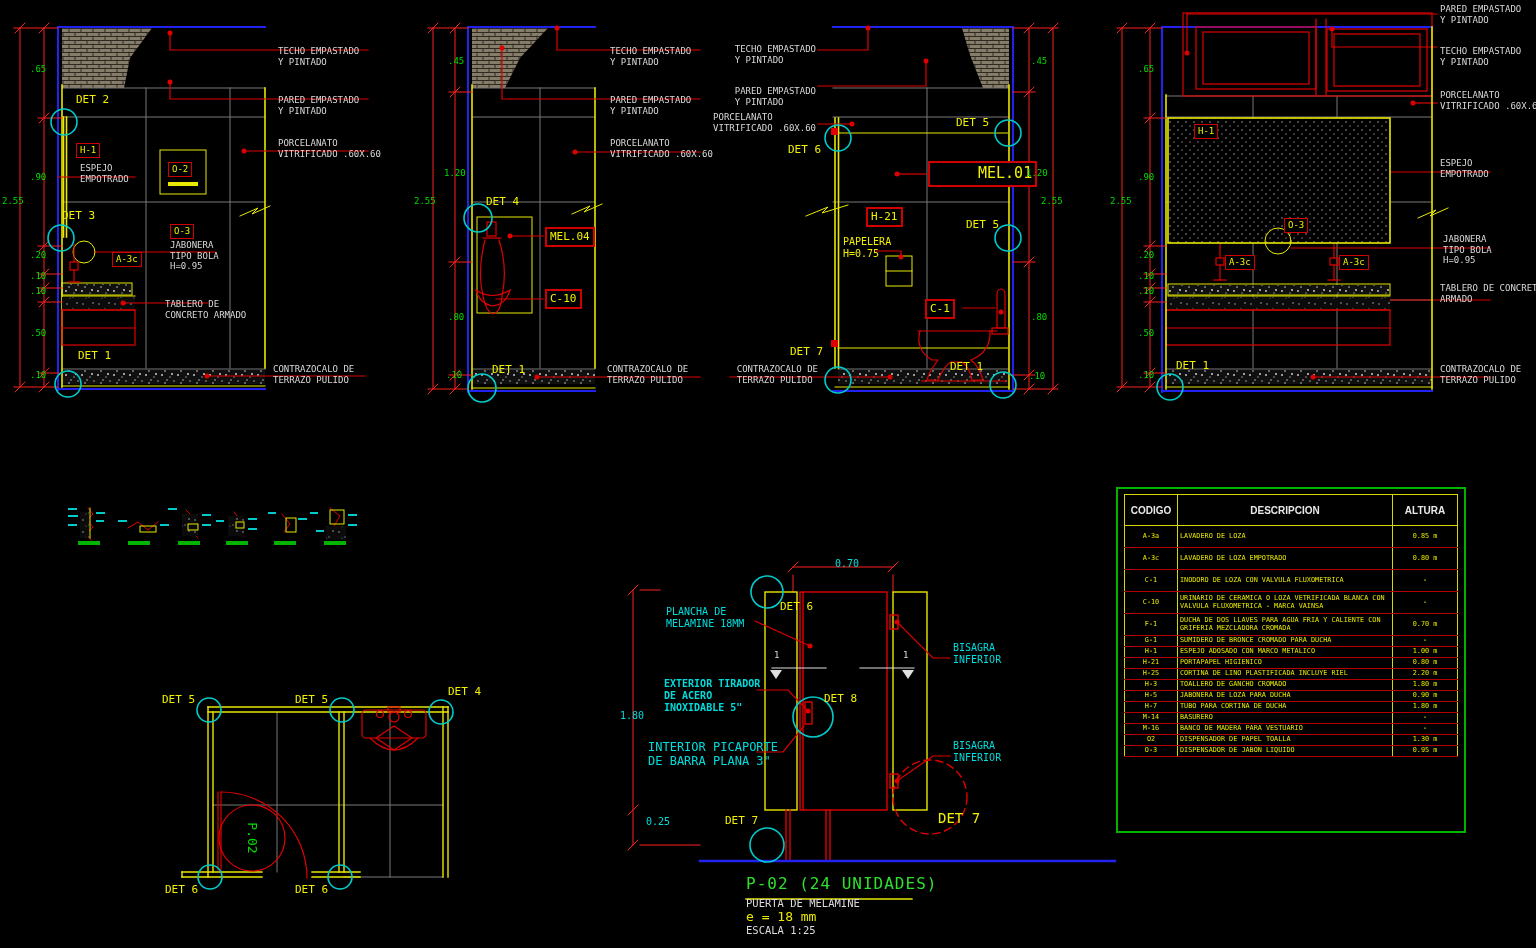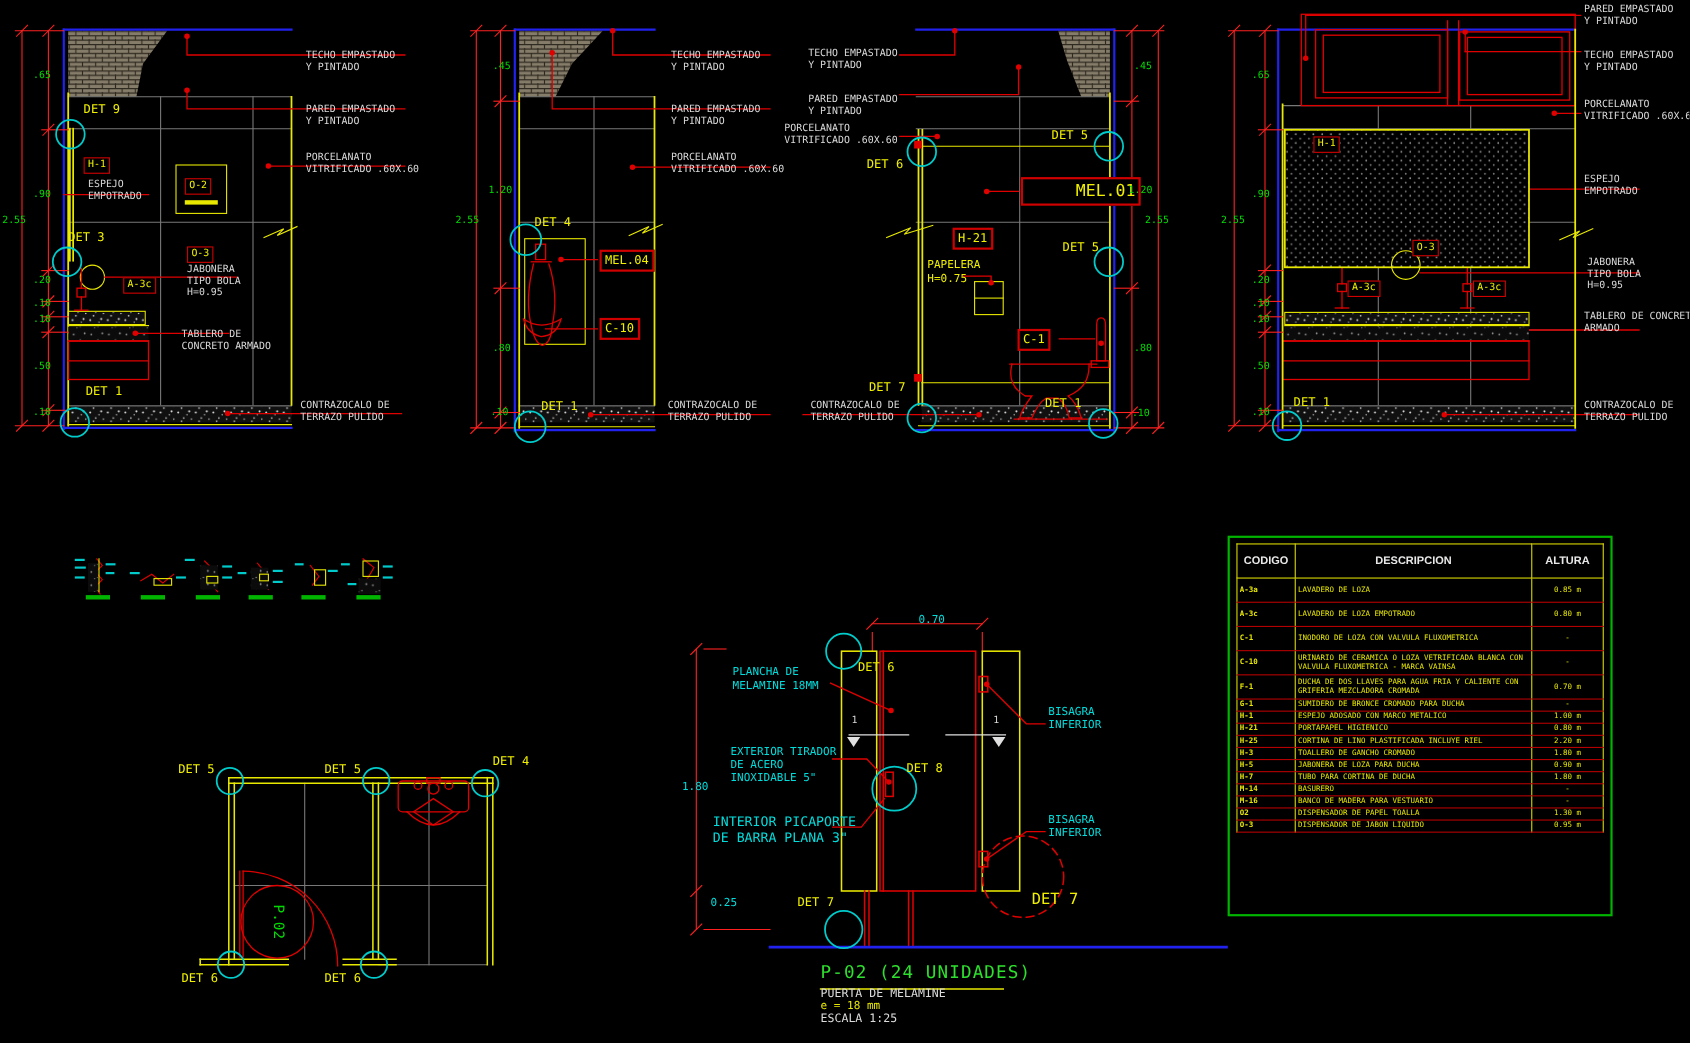--- a/index.html
+++ b/index.html
@@ -556,7 +556,7 @@
       <div class="lbl c-g" style="left: 30px; top: 286px;">.10</div>
       <div class="lbl c-g" style="left: 30px; top: 328px;">.50</div>
       <div class="lbl c-g" style="left: 30px; top: 370px;">.10</div>
-      <div class="lbl c-y" style="left: 76px; top: 94px; font-size: 11px;">DET 9</div>
+      <div class="lbl c-y" style="left: 76px; top: 94px; font-size: 11px;">DET 2</div>
       <div class="lbl c-y" style="left: 62px; top: 210px; font-size: 11px;">DET 3</div>
       <div class="lbl c-y" style="left: 78px; top: 350px; font-size: 11px;">DET 1</div>
       <div class="lbl bx" style="left: 76px; top: 143px;">H-1</div>

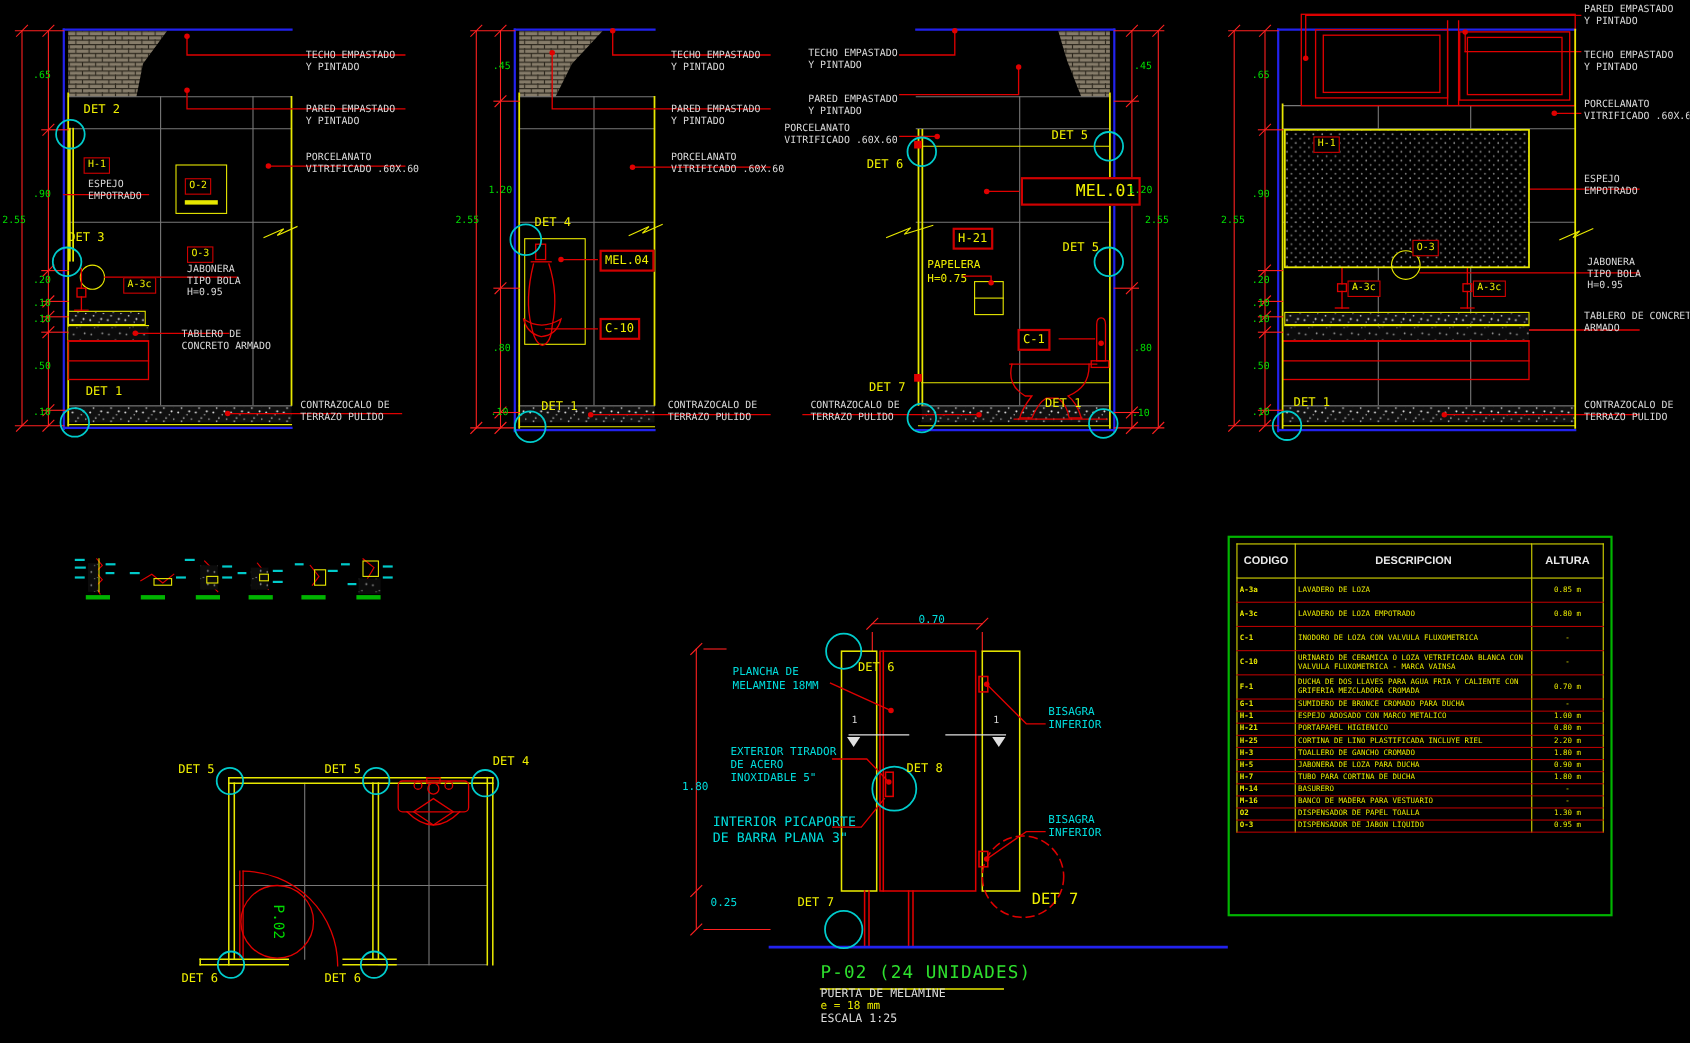--- a/index.html
+++ b/index.html
@@ -25,7 +25,7 @@
              padding:0 2px;overflow:hidden;}
   #legend tr.tall td{height:21px;}
   #legend tr.short td{height:10px;}
-  #legend td.c-code{font-weight:bold;}
+  #legend td.c-code{text-align:center;}
   #legend td.c-alt{text-align:center;}
   
   #doortitle{position:absolute;left:746px;top:874px;}

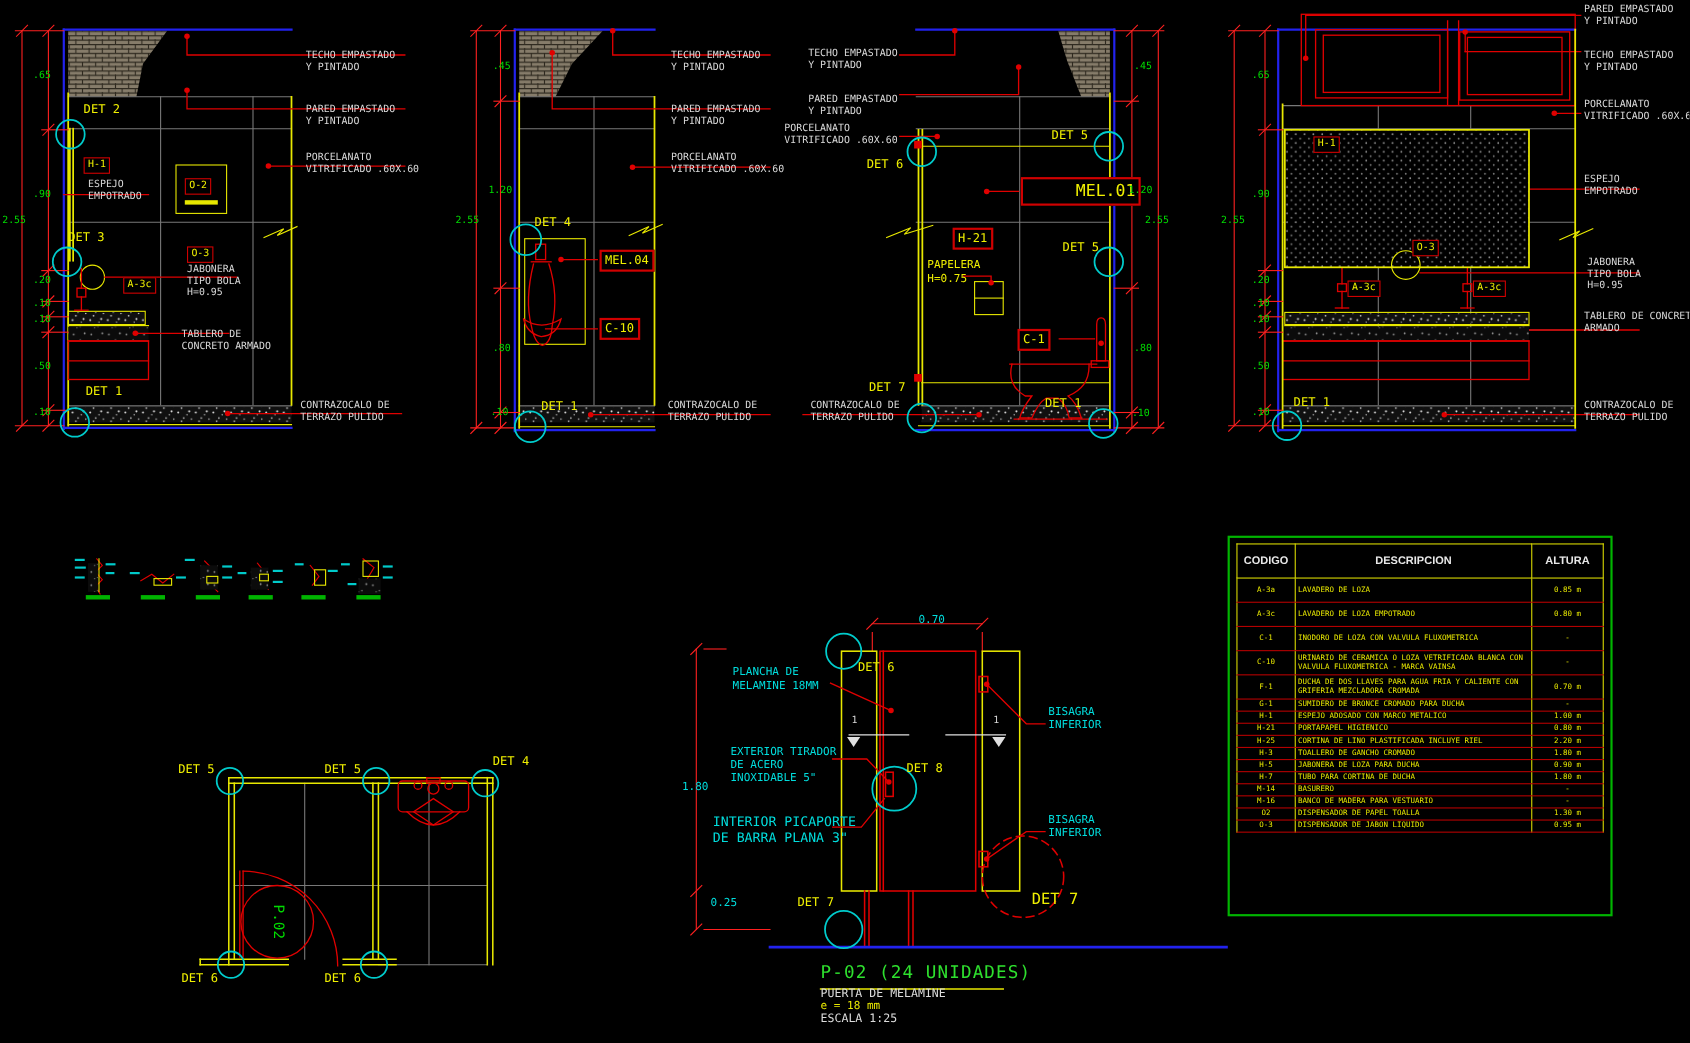--- a/index.html
+++ b/index.html
@@ -657,7 +657,7 @@
       <div class="lbl c-c" style="left: 646px; top: 816px; font-size: 10px;">0.25</div>
       <div class="lbl c-c" style="left: 666px; top: 606px; font-size: 10px;">PLANCHA DE
 MELAMINE 18MM</div>
-      <div class="lbl c-c" style="left: 664px; top: 678px; font-size: 10px;">EXTERIOR TIRADOR
+      <div class="lbl c-c" style="left: 664px; top: 678px; font-size: 10px; font-weight: bold;">EXTERIOR TIRADOR
 DE ACERO
 INOXIDABLE 5"</div>
       <div class="lbl c-c" style="left: 648px; top: 740px; font-size: 12px;">INTERIOR PICAPORTE

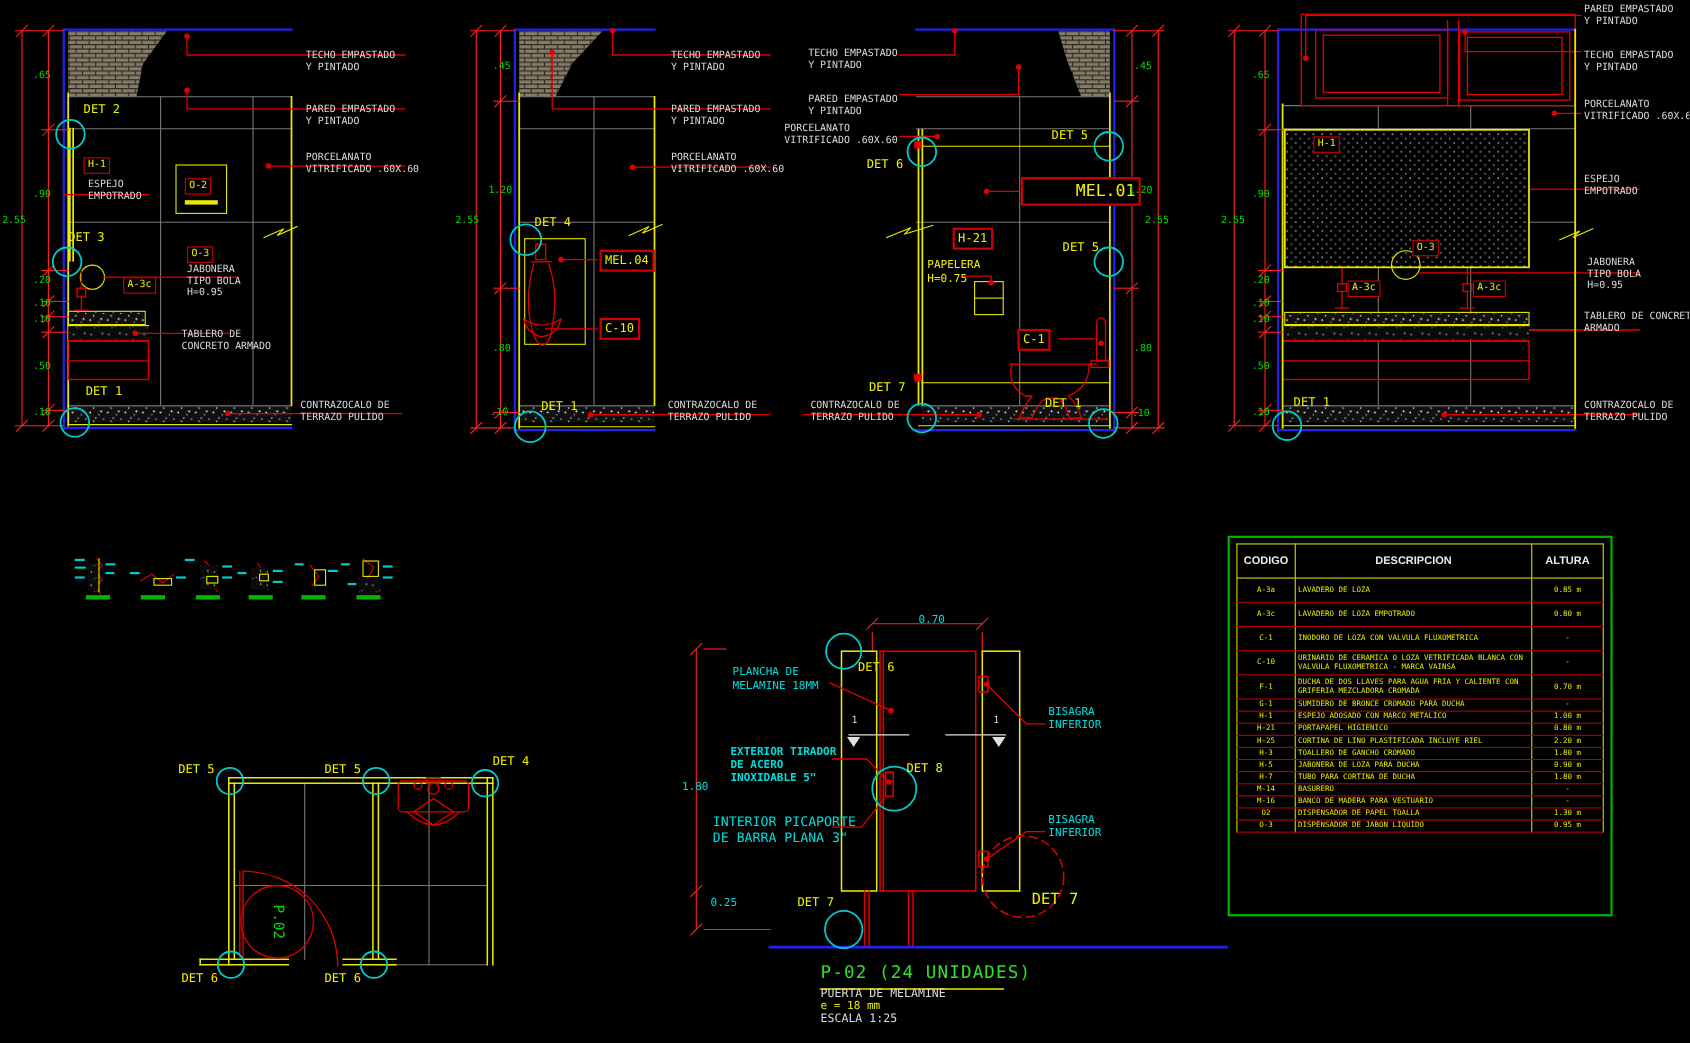--- a/index.html
+++ b/index.html
@@ -31,7 +31,7 @@
   #doortitle{position:absolute;left:746px;top:874px;}
   #doortitle .t1{color:#2ee02e;font-size:16px;letter-spacing:1px;}
   #doortitle .t2{color:#dcdcdc;font-size:10.5px;margin-top:4px;}
-  #doortitle .t3{color:#e8e800;font-size:10px;}
+  #doortitle .t3{color:#e8e800;font-size:13px;}
   #doortitle .t4{color:#dcdcdc;font-size:10.5px;}
 </style>
 </head>

